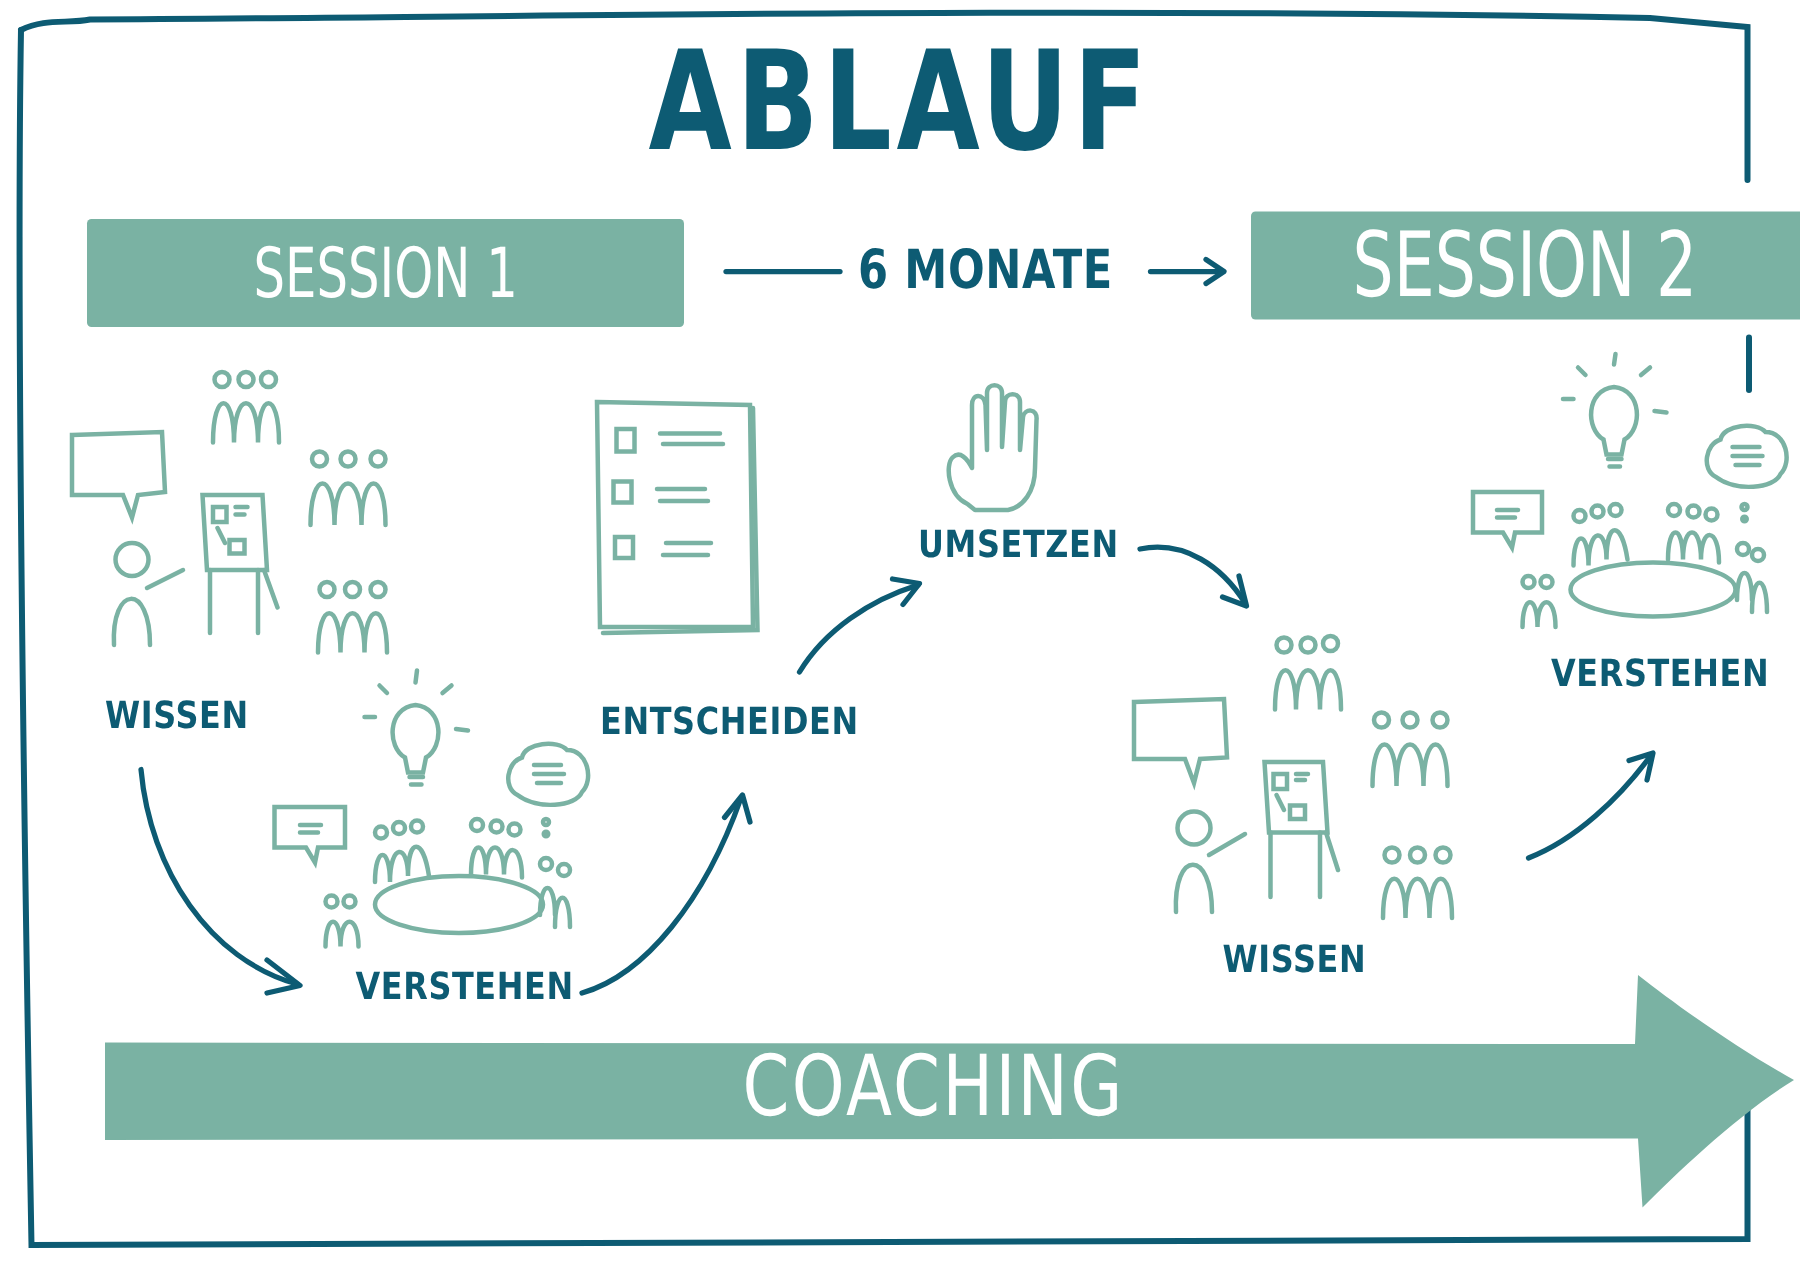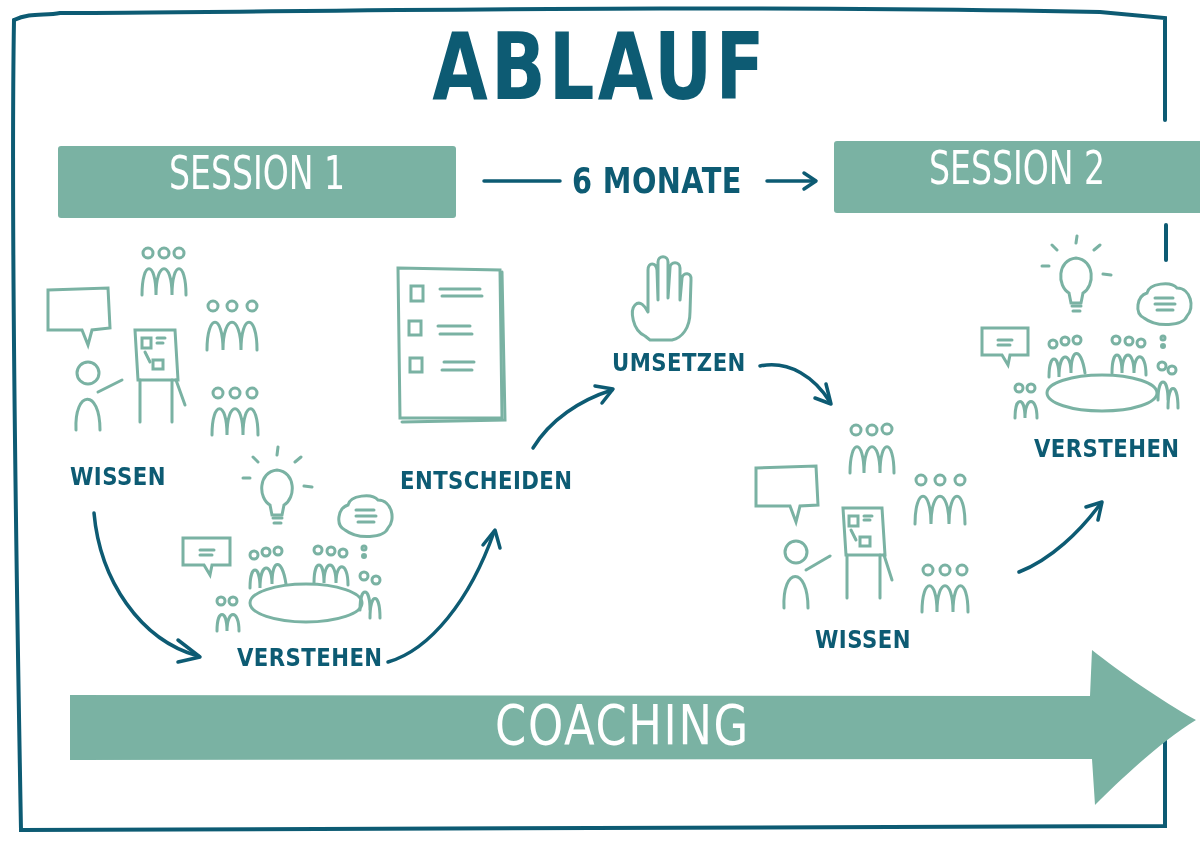--- a/index.html
+++ b/index.html
@@ -7,7 +7,7 @@
   .abs { position:absolute; }
   .hand { font-family:"DejaVu Sans", sans-serif; color:#0d5b73; font-weight:bold; letter-spacing:0.5px; }
   .title { left:0; width:1200px; top:14px; text-align:center; font-size:92px; font-family:"DejaVu Sans", sans-serif; font-weight:bold; color:#0d5b73; letter-spacing:4px; transform:scaleX(0.78); transform-origin:center; }
-  .banner { background:#7ab2a3; color:#ffffff; font-family:"DejaVu Sans Condensed","DejaVu Sans", sans-serif; display:flex; align-items:flex-start; justify-content:center; border-radius:3px; }
+  .banner { background:#7ab2a3; color:#ffffff; font-family:"DejaVu Sans Condensed","DejaVu Sans", sans-serif; display:flex; align-items:center; justify-content:center; border-radius:3px; }
   .banner span { transform:scaleX(0.8); display:inline-block; }
   .label { font-size:25px; transform:scaleX(0.85); transform-origin:left center; white-space:nowrap; }
   svg { position:absolute; left:0; top:0; overflow:visible; }

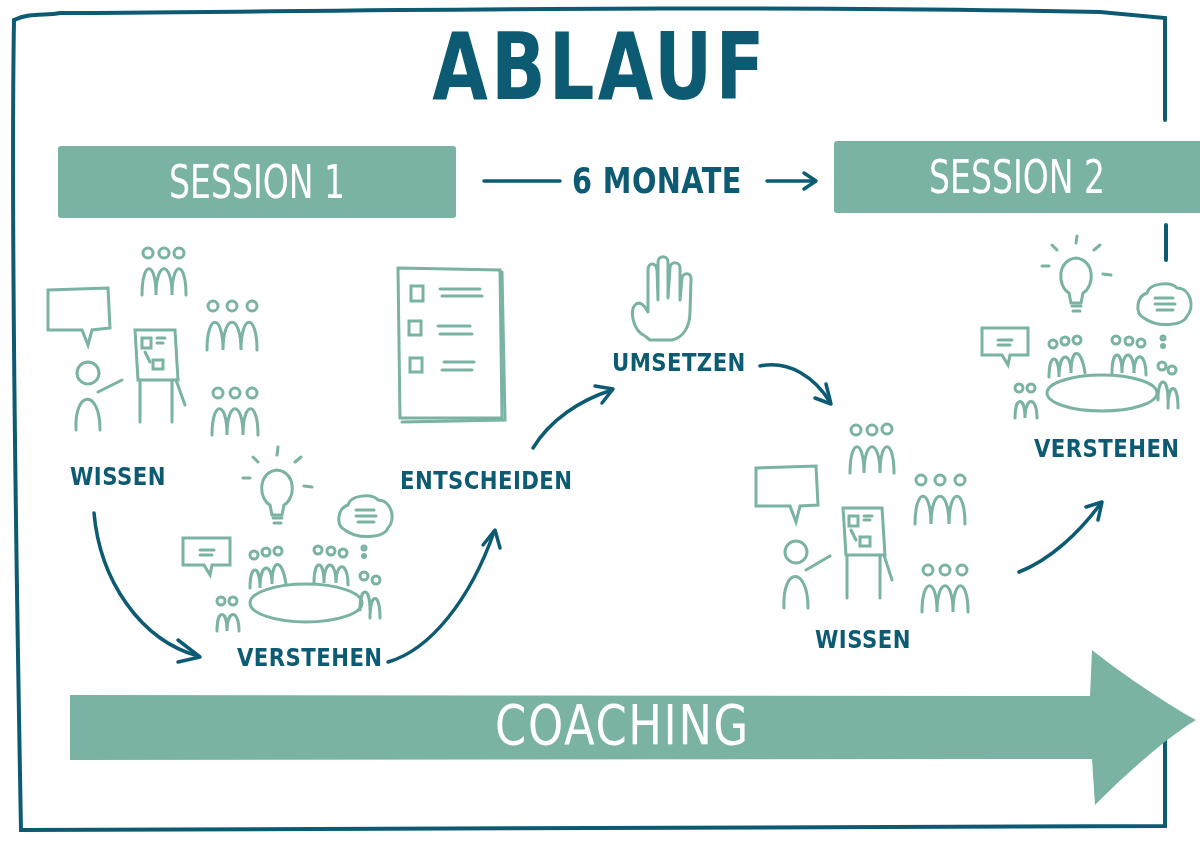--- a/index.html
+++ b/index.html
@@ -201,7 +201,7 @@
   <span>SESSION 1</span>
 </div>
 <div class="abs hand" style="left:572px; top:160px; font-size:36px; transform:scaleX(0.8); transform-origin:left center; white-space:nowrap;">6 MONATE</div>
-<div class="abs banner" style="left:834px; top:141px; width:366px; height:72px; font-size:46px; border-radius:3px 0 0 3px;">
+<div class="abs banner" style="left:834px; top:141px; width:366px; height:72px; font-size:60px; border-radius:3px 0 0 3px;">
   <span>SESSION 2</span>
 </div>
 

